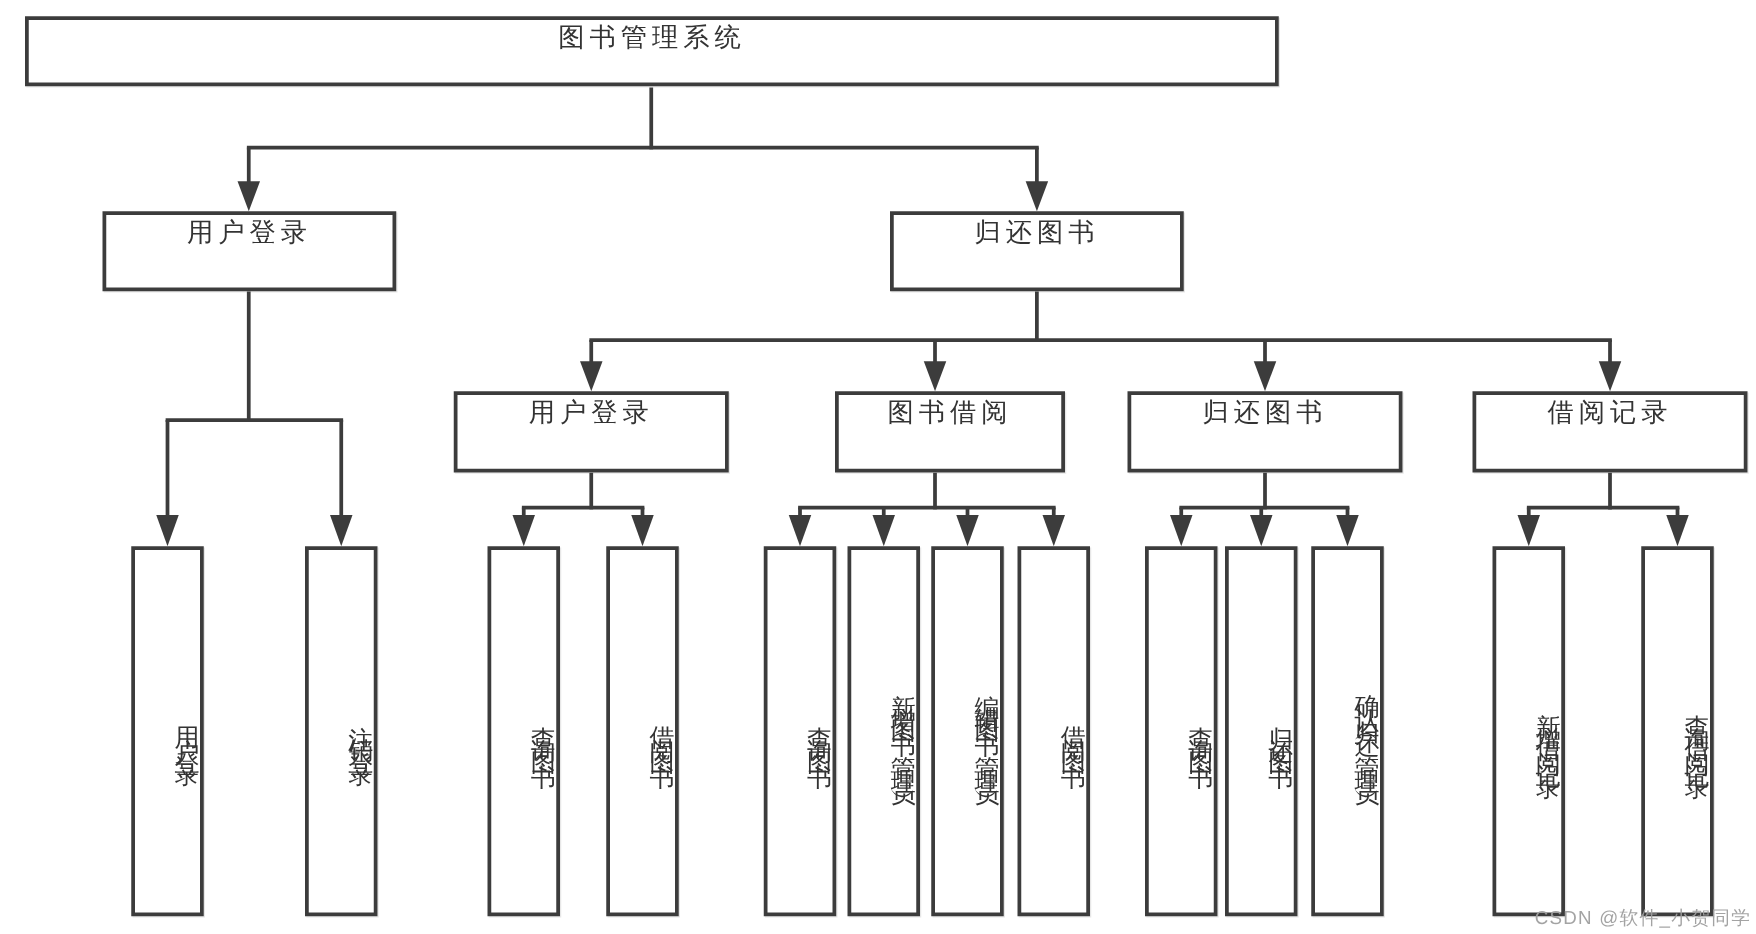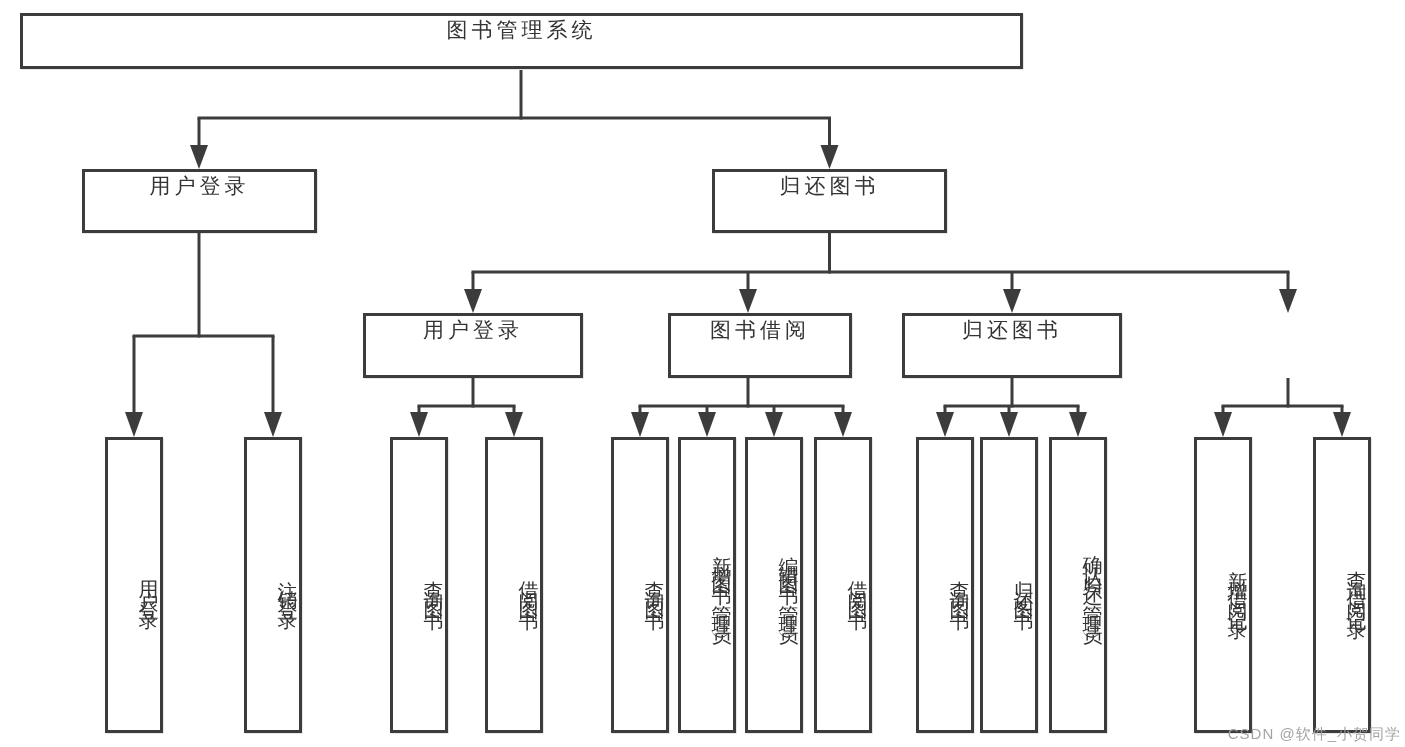--- a/index.html
+++ b/index.html
@@ -141,6 +141,9 @@
   <div class="box" style="left:902px;top:313px;width:220px;height:65px">
     <span>归还图书</span>
   </div>
+  <div class="box" style="left:1178px;top:313px;width:220px;height:65px">
+    <span>借阅记录</span>
+  </div>
 
   <div class="box vbox" style="left:105px;top:437px;width:58px;height:296px">
     <span>用户登录</span>

